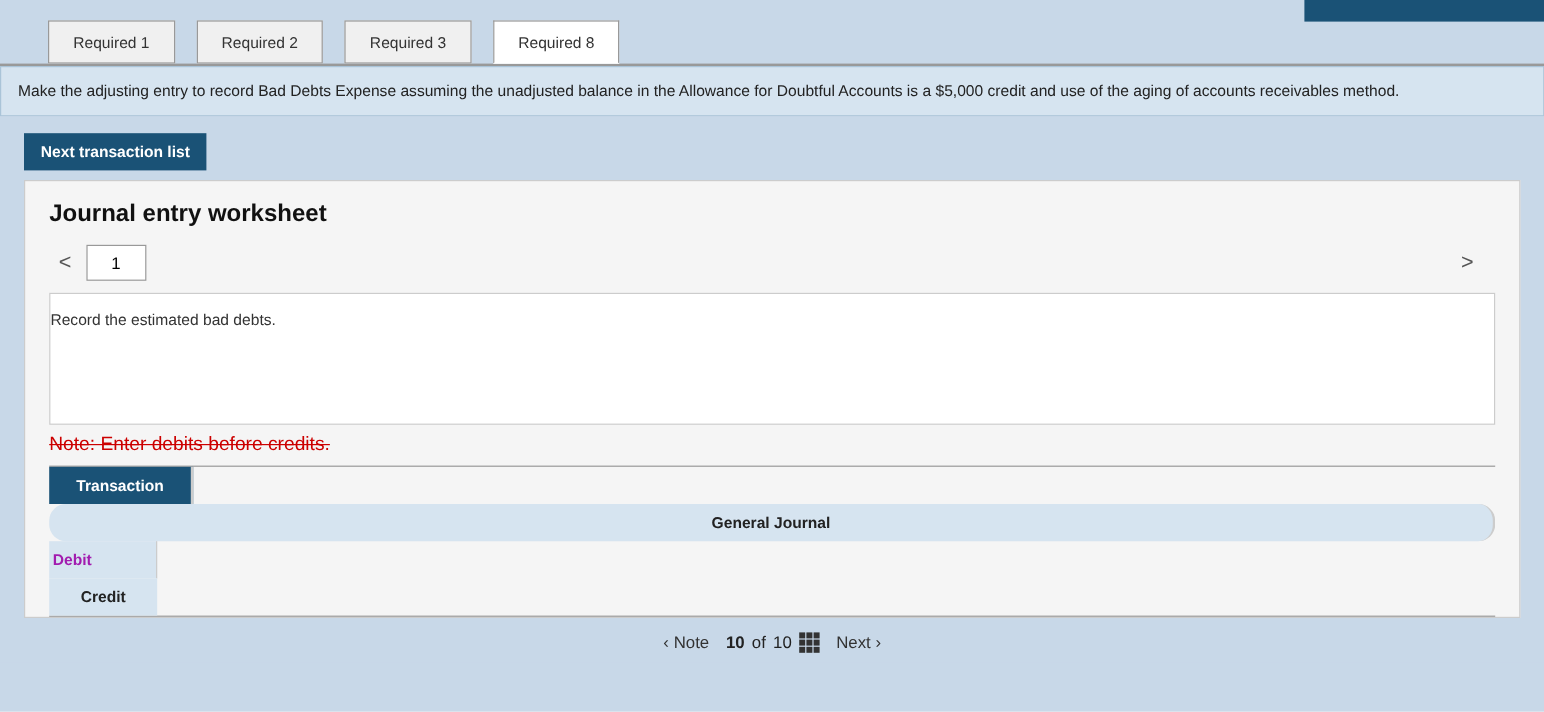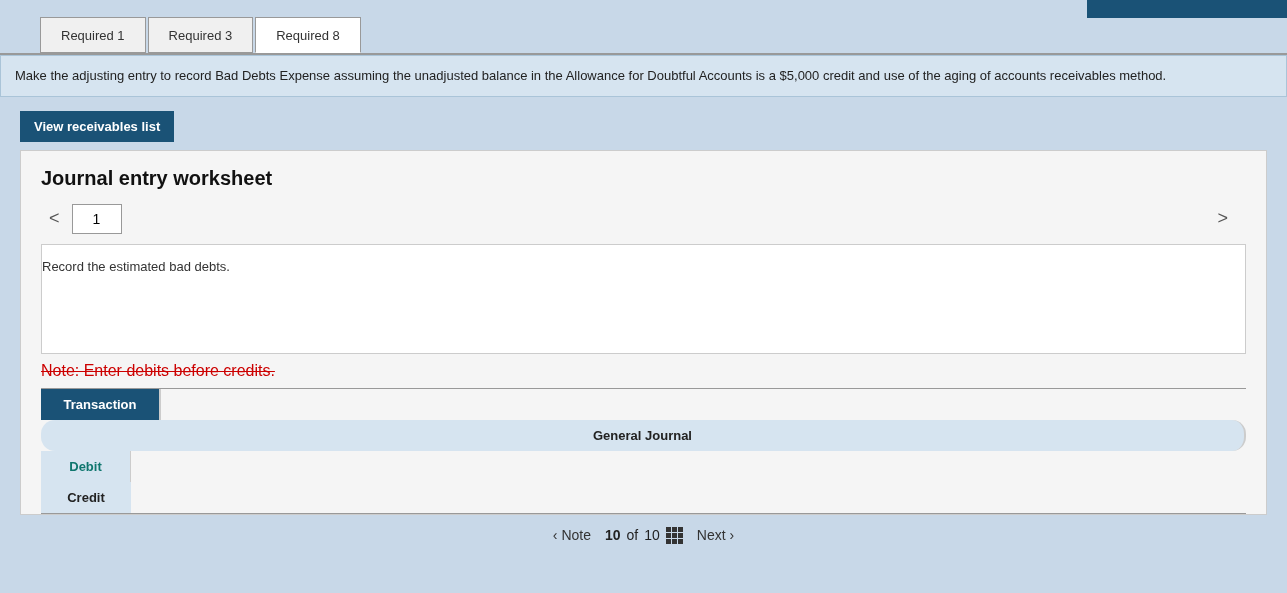--- a/index.html
+++ b/index.html
@@ -47,7 +47,7 @@
       font-size: 13px;
       cursor: pointer;
       height: 36px;
-      margin-right: 2px;
+      margin-right: 18px;
       color: #333;
     }
 

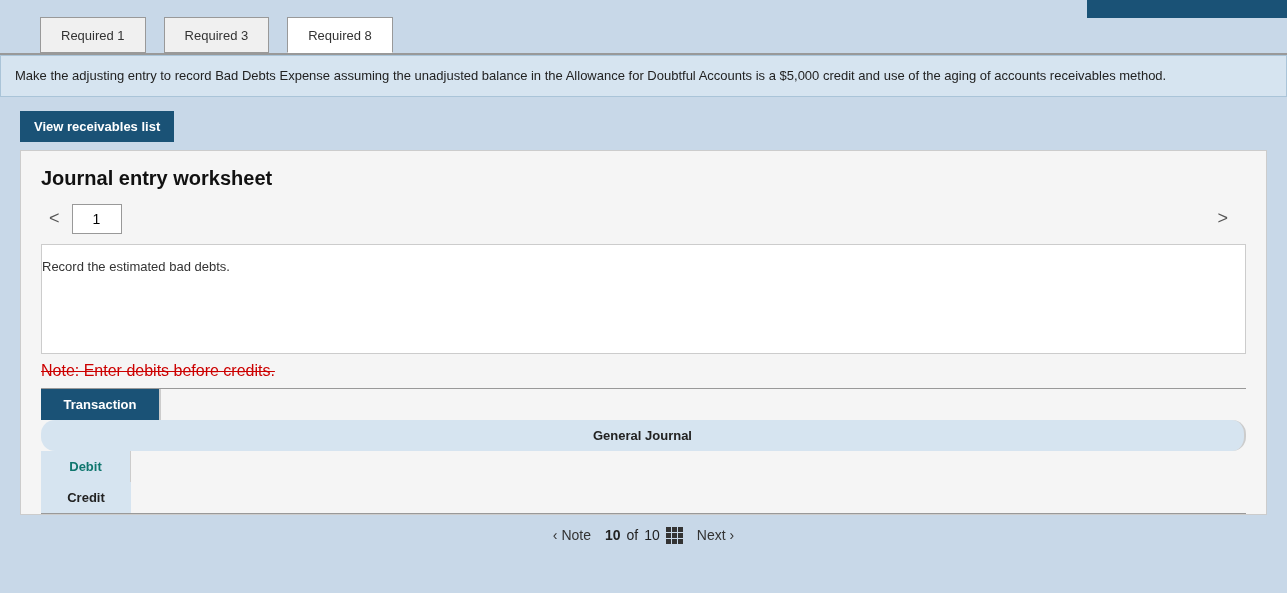--- a/index.html
+++ b/index.html
@@ -256,6 +256,9 @@
     <span>Required 1</span>
   </div>
   <div class="tab">
+    <span>Required 2</span>
+  </div>
+  <div class="tab">
     <span>Required 3</span>
   </div>
   <div class="tab active">

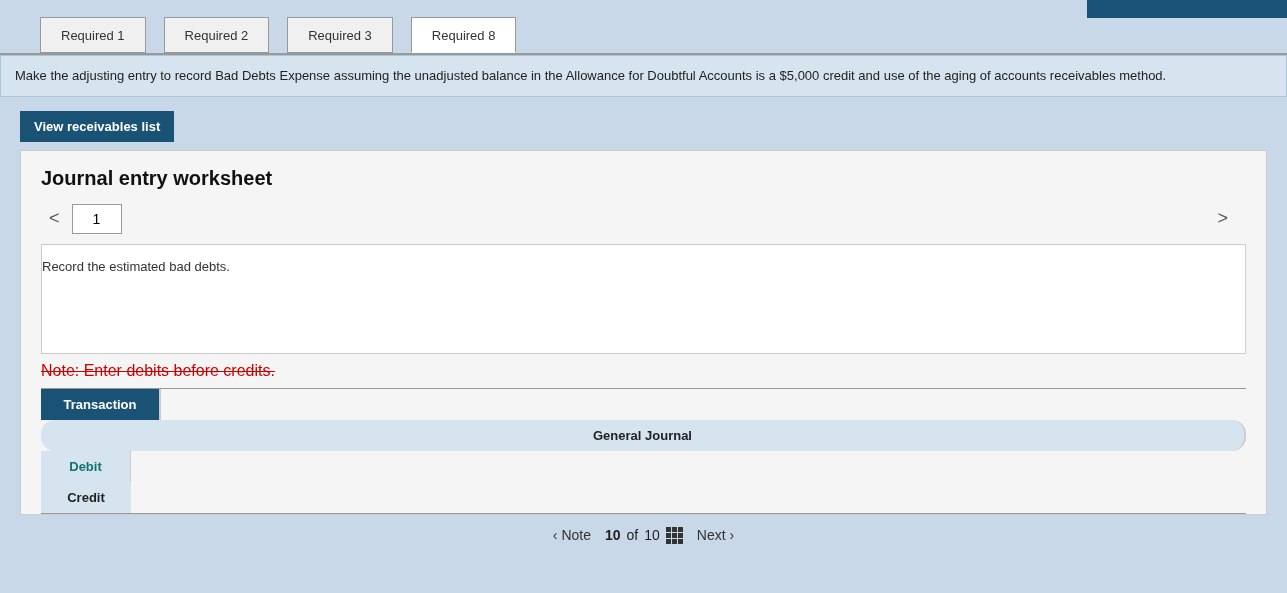--- a/index.html
+++ b/index.html
@@ -271,7 +271,7 @@
 </div>
 
 <div class="action-area">
-  <button class="view-transaction-btn">View receivables list</button>
+  <button class="view-transaction-btn">Next transaction list</button>
 </div>
 
 <div class="worksheet-container">

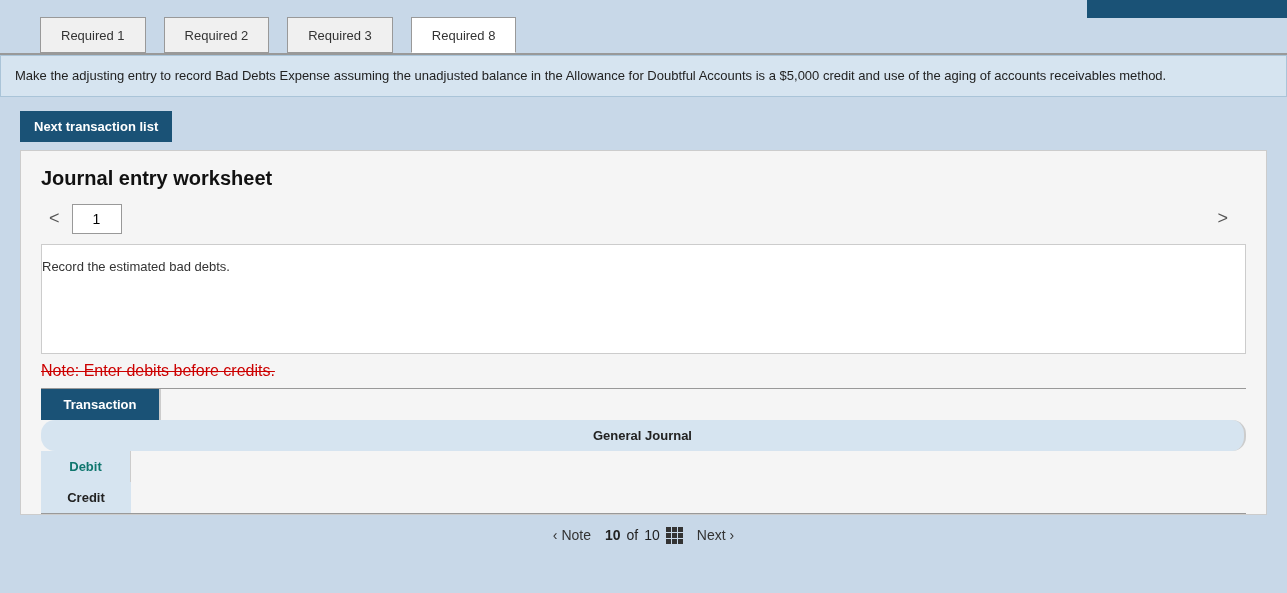--- a/index.html
+++ b/index.html
@@ -177,12 +177,11 @@
 
     .col-debit {
       background-color: #d6e4f0;
-      color: #0f766e;
-      font-size: 13px;
-      font-weight: bold;
-      padding: 8px 16px;
+      color: #a21caf;
+      font-size: 13px;
+      font-weight: bold;
+      padding: 8px 3px;
       width: 90px;
-      text-align: center;
       border-right: 1px solid #ccc;
     }
 

